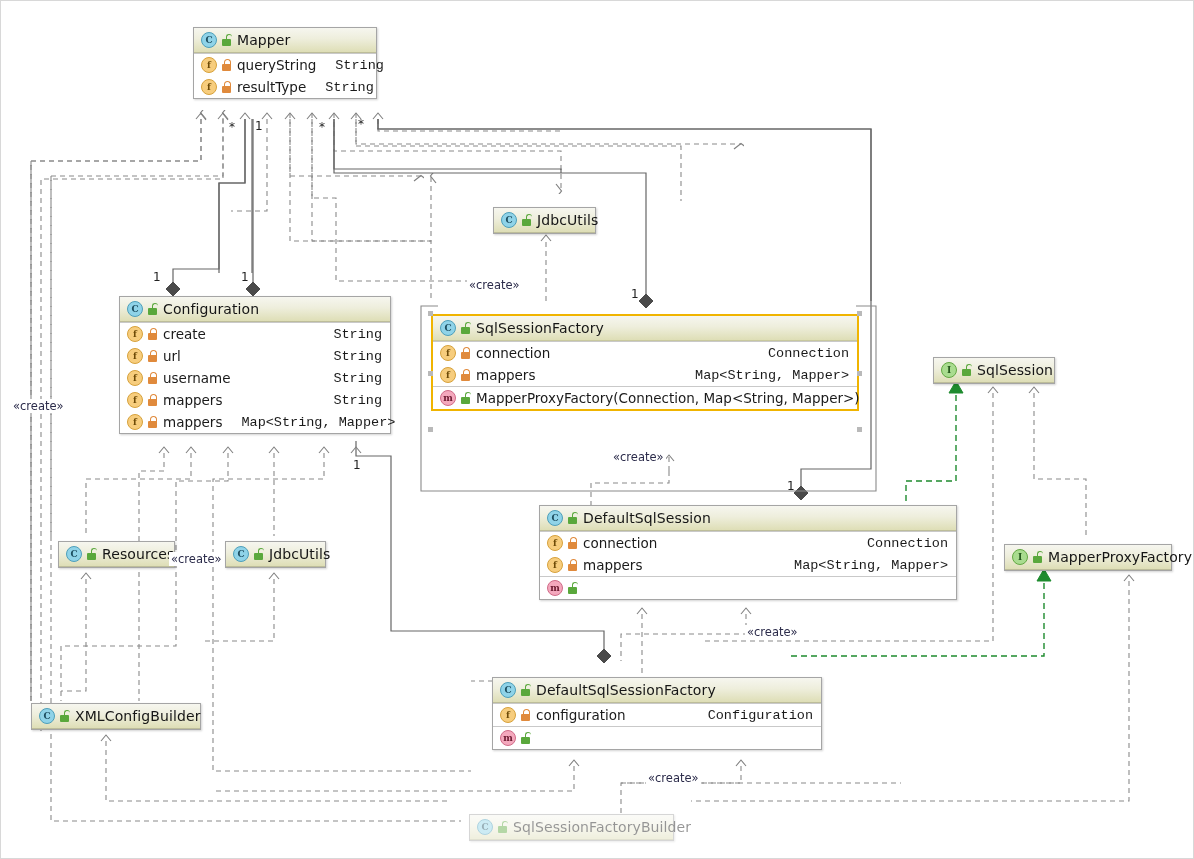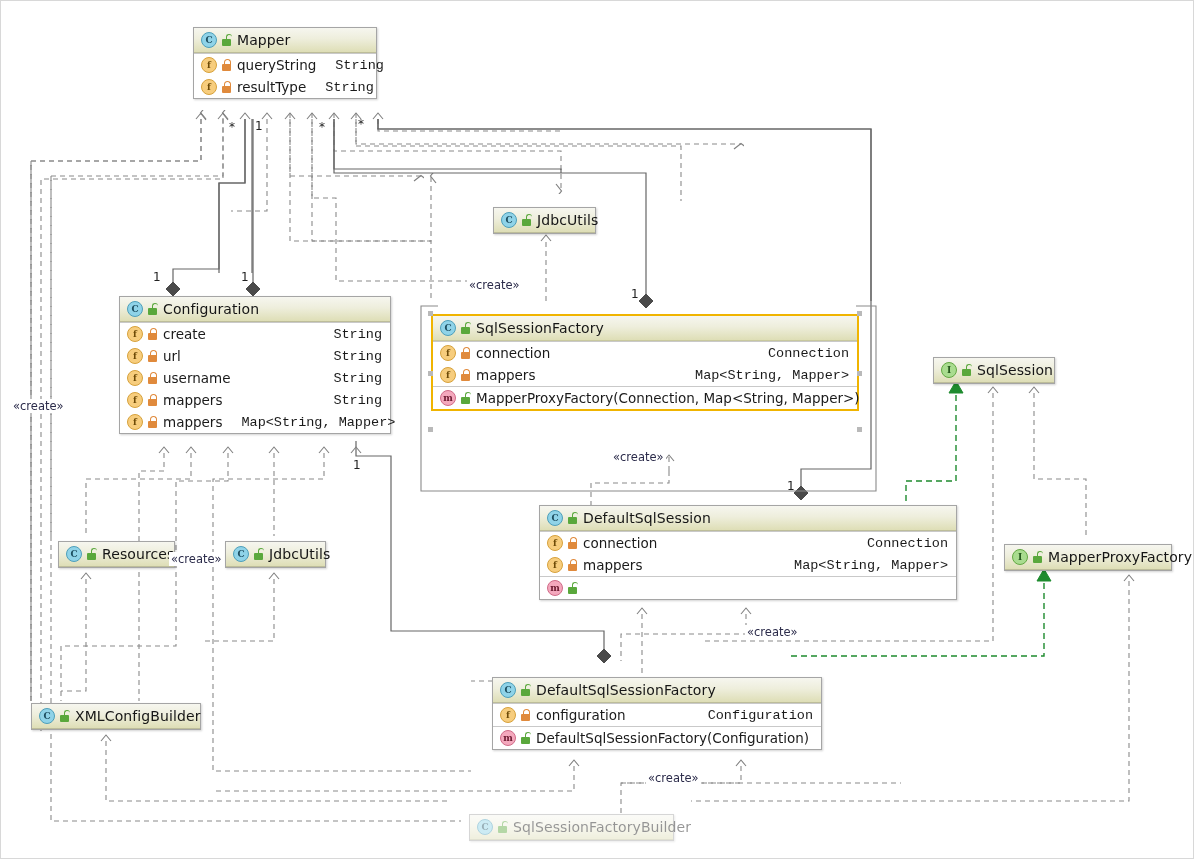--- a/index.html
+++ b/index.html
@@ -614,7 +614,6 @@
             <span class="shackle"></span>
             <span class="body"></span>
           </span>
-        <span class="nm">DefaultSqlSessionFactory(Configuration)</span>
       </div>
     </div>
   </div>

